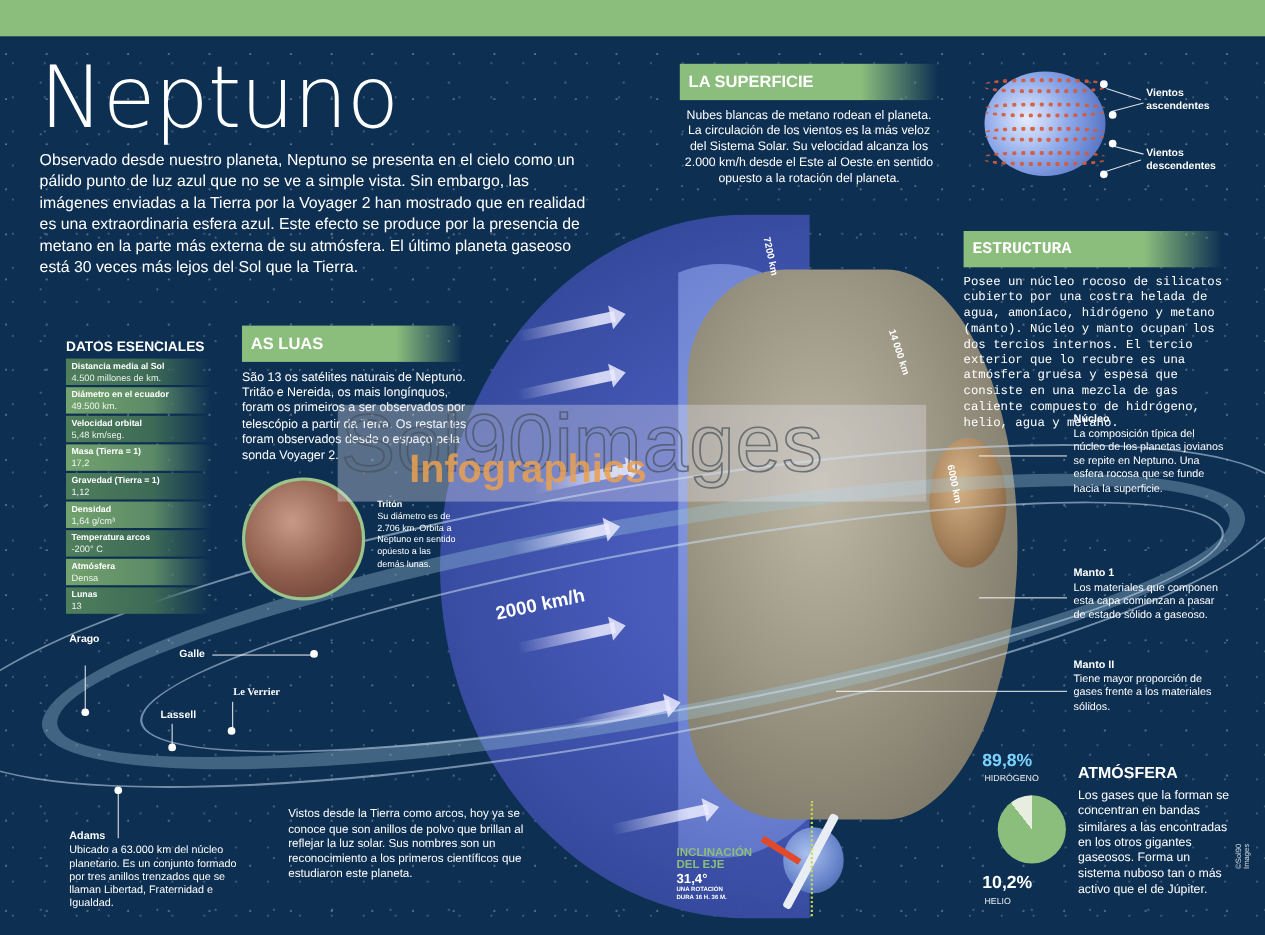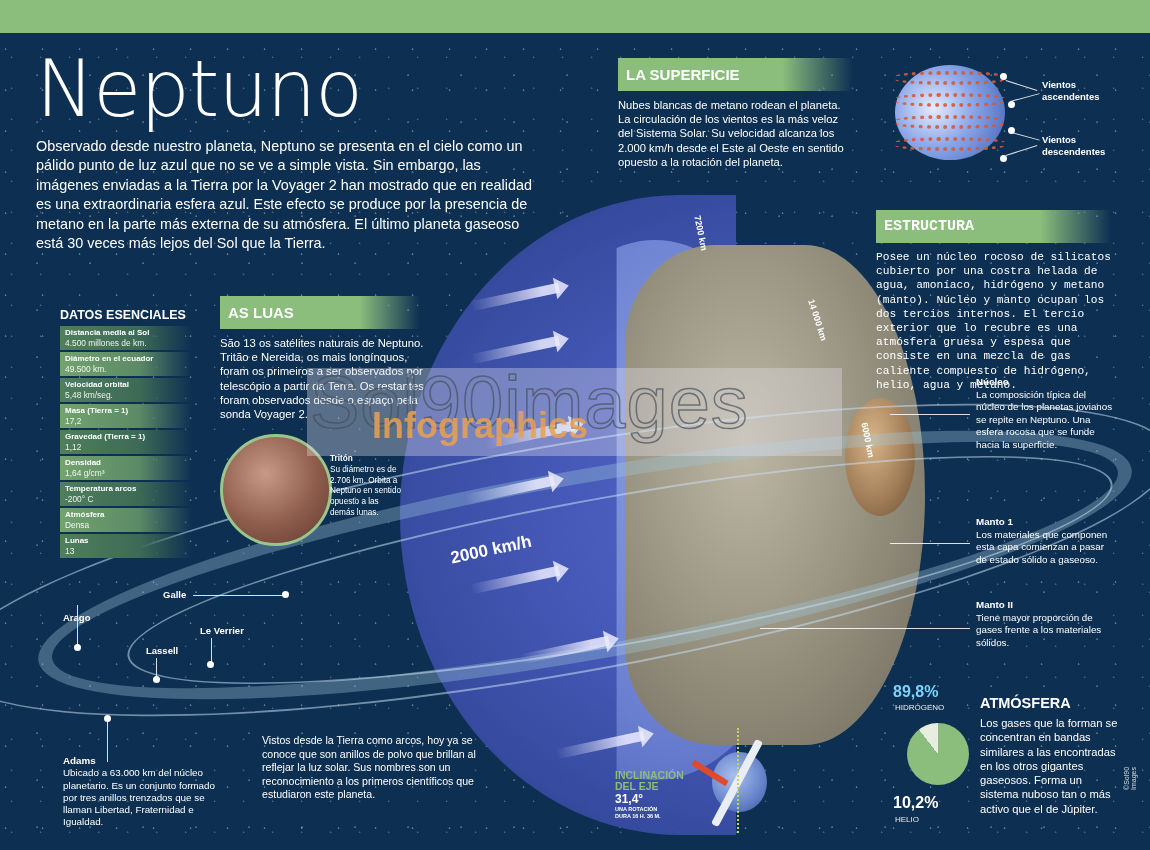--- a/index.html
+++ b/index.html
@@ -68,7 +68,7 @@
 
   
   .superficie { left: 618px; top: 58px; width: 235px; }
-  .superficie .body-text { margin-top: 7px; width: 235px; }
+  .superficie .body-text { margin-top: 7px; width: 235px; text-align: center; }
   .vientos-globe {
     left: 895px; top: 65px; width: 110px; height: 95px; border-radius: 50%;
     background: radial-gradient(circle at 35% 45%, #e6ecff 0%, #8aa6e8 45%, #3f5db5 100%);

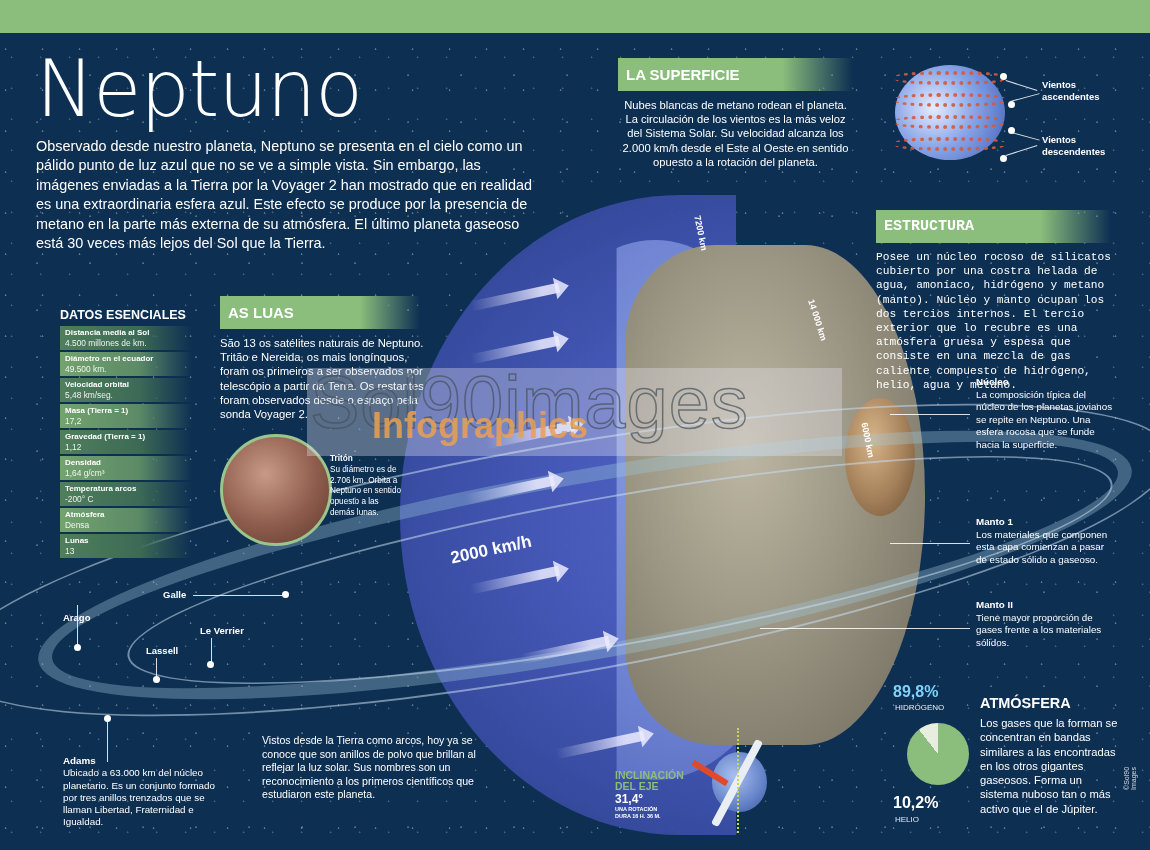--- a/index.html
+++ b/index.html
@@ -94,7 +94,7 @@
     border: 3px solid #9ac58c;
     background: radial-gradient(circle at 40% 35%, #c89a86 0%, #8e5c4c 55%, #5e3a30 100%);
   }
-  .triton-text { left: 330px; top: 454px; width: 75px; font-size: 8.2px; line-height: 10.8px; }
+  .triton-text { left: 343px; top: 454px; width: 75px; font-size: 8.2px; line-height: 10.8px; }
 
   
   .anillos { left: 262px; top: 715px; width: 205px; }

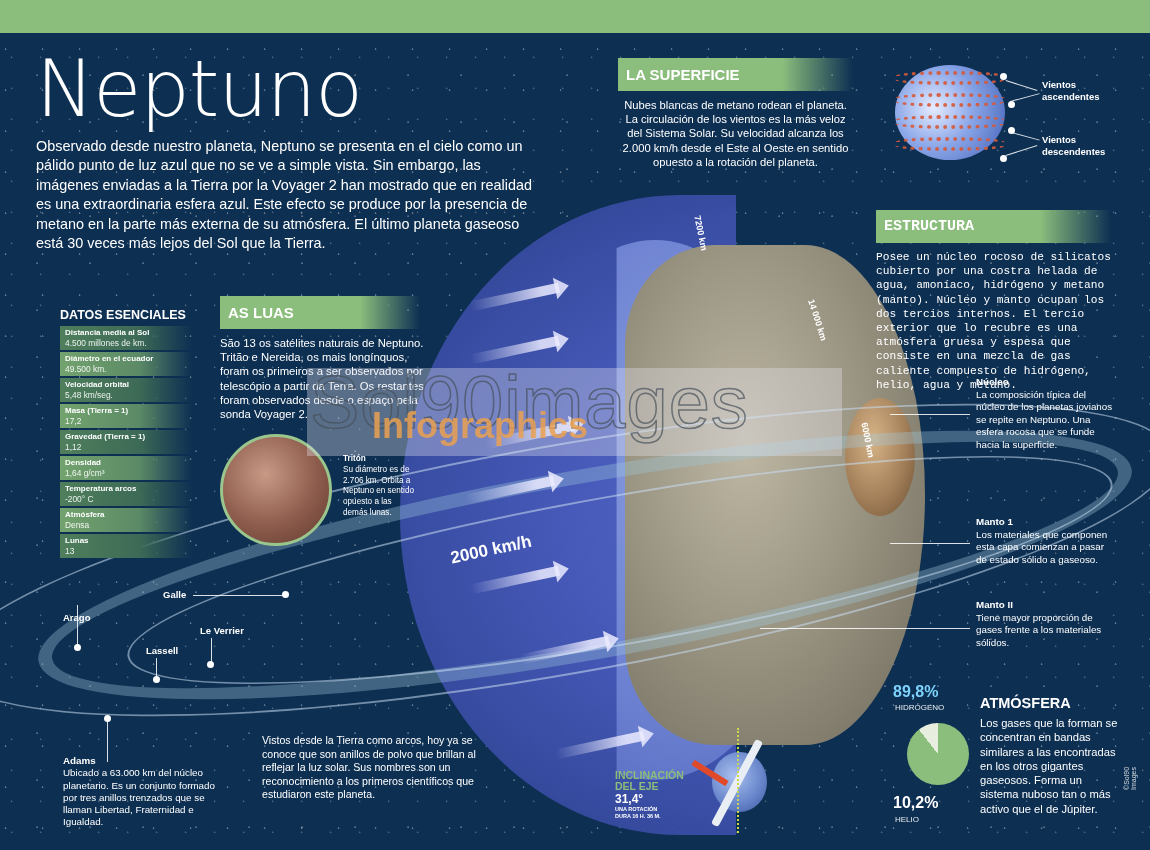--- a/index.html
+++ b/index.html
@@ -254,7 +254,7 @@
   <span>Tiene mayor proporción de gases frente a los materiales sólidos.</span>
 </div>
 
-<div class="abs ring-name" style="left:63px; top:612px;">Arago</div>
+<div class="abs ring-name" style="left:63px; top:576px;">Arago</div>
 <div class="abs vline" style="left:77px; top:605px; height:40px;"></div>
 <div class="abs dot" style="left:74px; top:644px;"></div>
 

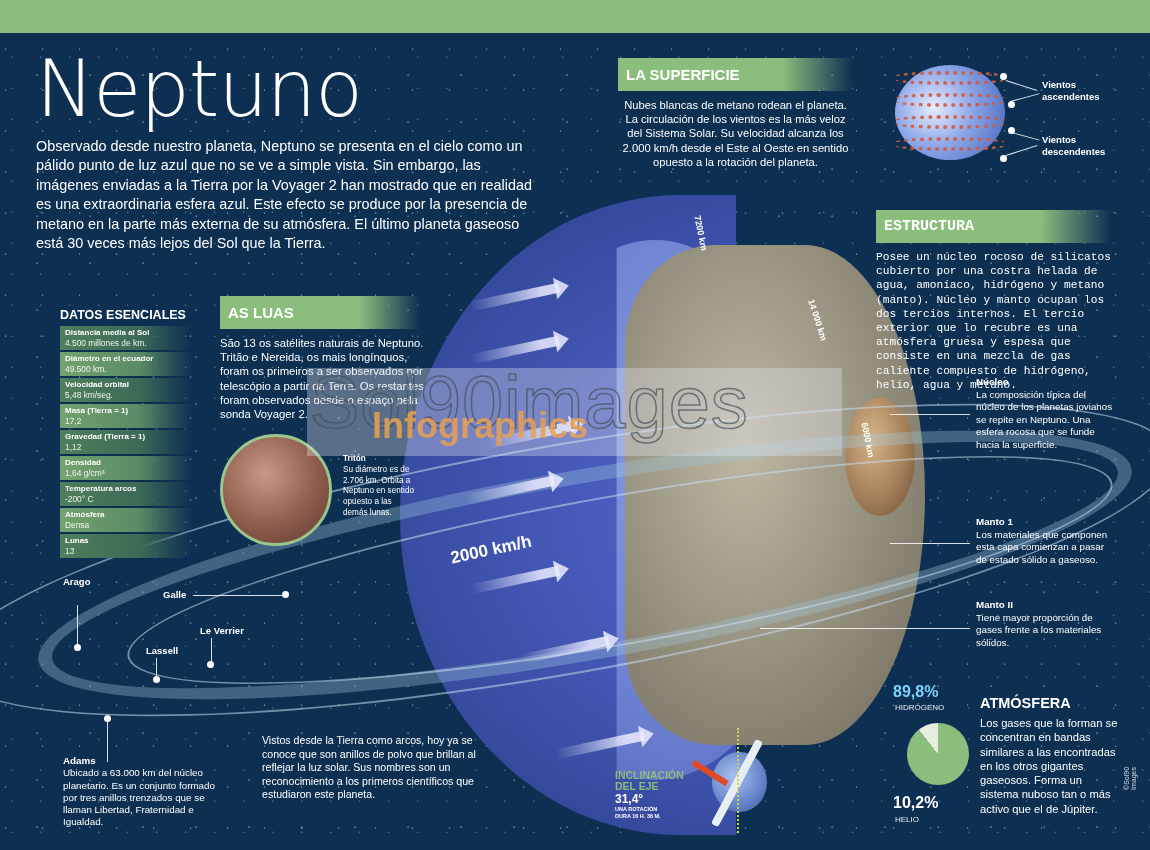--- a/index.html
+++ b/index.html
@@ -262,7 +262,7 @@
 <div class="abs hline" style="left:193px; top:595px; width:90px;"></div>
 <div class="abs dot" style="left:282px; top:591px;"></div>
 
-<div class="abs ring-name" style="left:200px; top:625px;">Le Verrier</div>
+<div class="abs ring-name" style="left:212px; top:625px;font-family:Liberation Serif, serif;">Le Verrier</div>
 <div class="abs vline" style="left:211px; top:638px; height:25px;"></div>
 <div class="abs dot" style="left:207px; top:661px;"></div>
 

